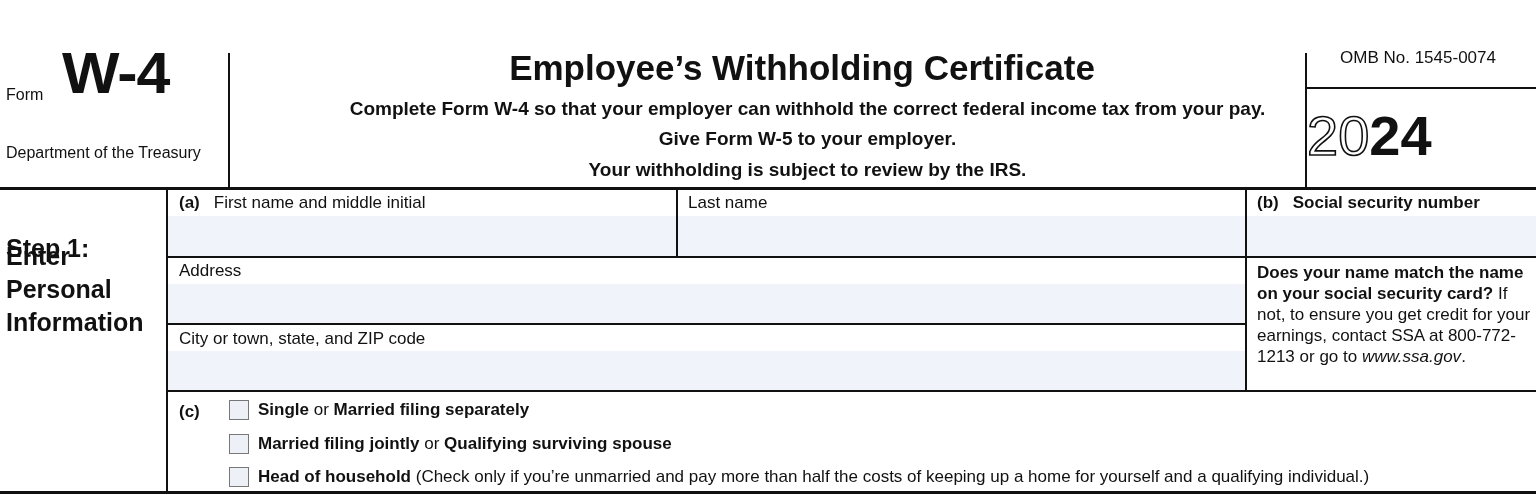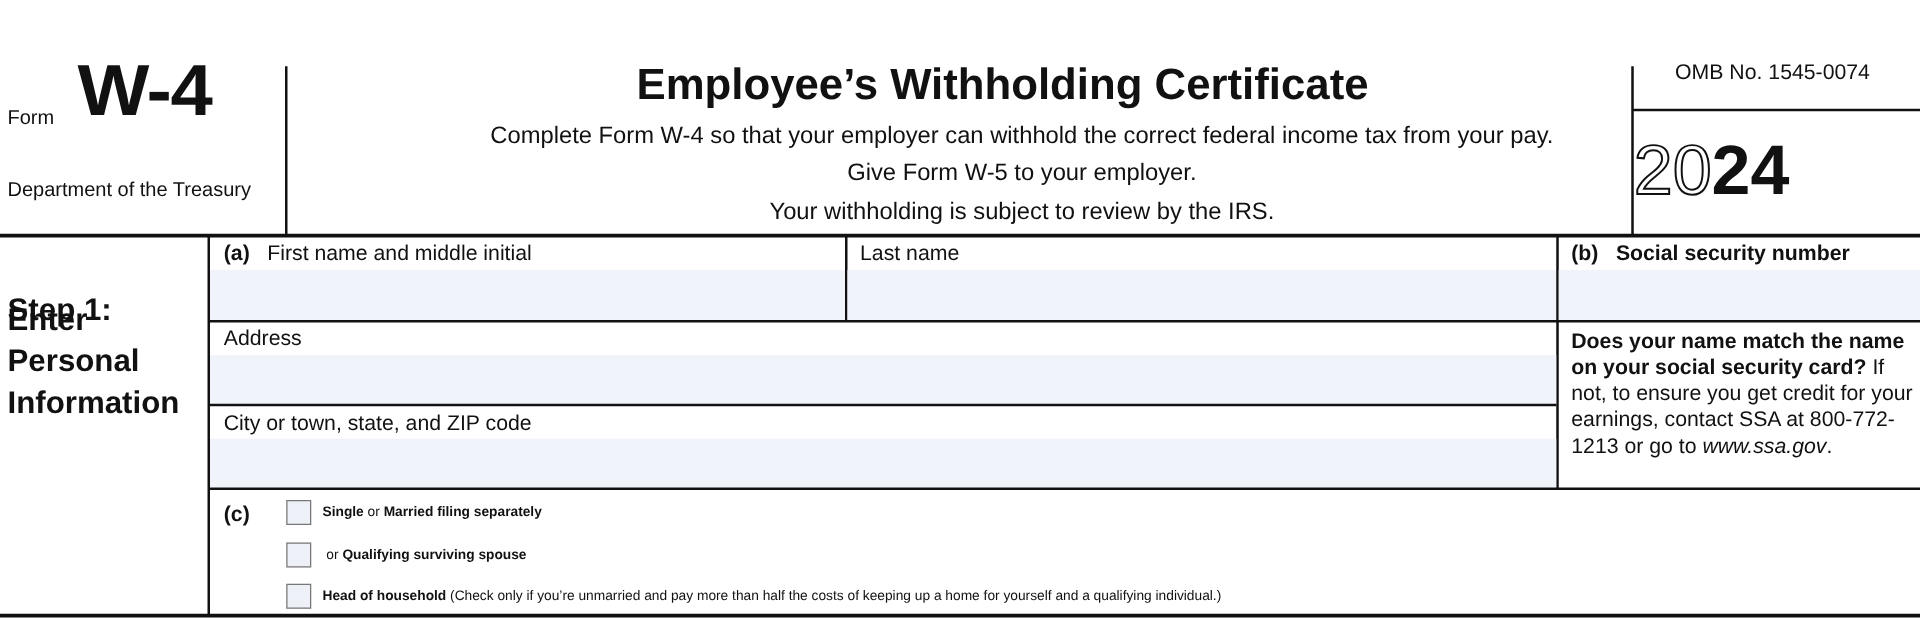--- a/index.html
+++ b/index.html
@@ -16,7 +16,7 @@
   .w4 { left: 62px; top: 44px; font-size: 58px; font-weight: 900; letter-spacing: -1px; transform: scaleX(1.05); transform-origin: left; line-height: 1; }
   .dept { left: 6px; top: 143px; font-size: 16px; line-height: 19px; }
   .title { left: 230px; width: 1144px; top: 48px; text-align: center; font-size: 35px; font-weight: bold; line-height: 40px; }
-  .sub { left: 238px; width: 1159px; text-align: center; font-size: 19px; font-weight: normal; line-height: 24px; }
+  .sub { left: 228px; width: 1159px; text-align: center; font-size: 19px; font-weight: bold; line-height: 24px; }
   .omb { left: 1307px; width: 222px; top: 48px; text-align: center; font-size: 17px; }
   .year { left: 1307px; width: 229px; top: 106px; text-align: left; font-size: 56px; line-height: 60px; font-weight: bold; }
   .year .outline { color: #fff; -webkit-text-stroke: 1.6px #111; font-weight: normal; }

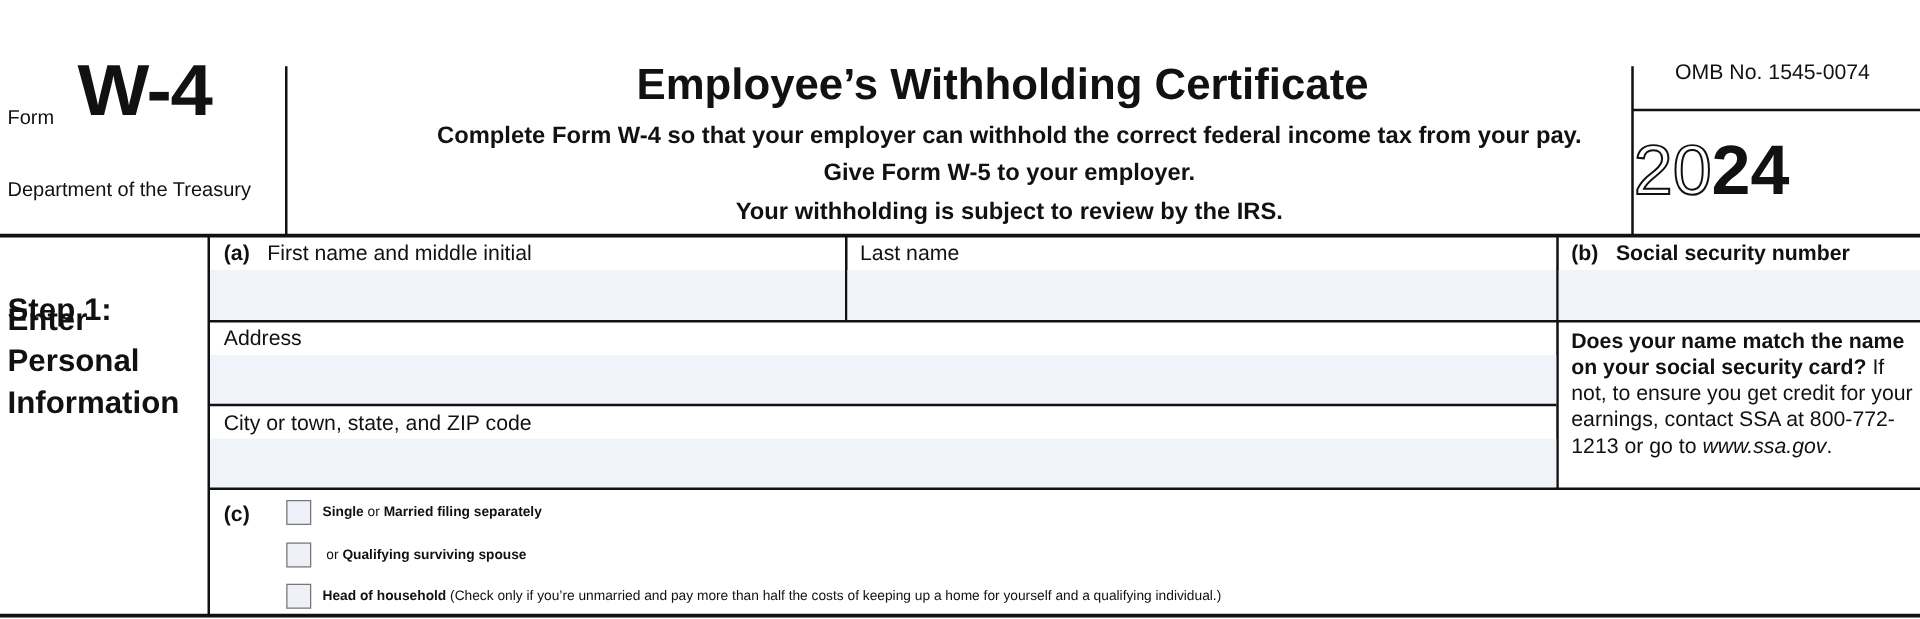--- a/index.html
+++ b/index.html
@@ -34,7 +34,7 @@
   }
   .ssa-note { left: 1257px; top: 262px; width: 278px; font-size: 17px; line-height: 21px; }
 
-  .cb-row { position: absolute; left: 229px; height: 24px; display: flex; align-items: center; font-size: 11px; white-space: nowrap; }
+  .cb-row { position: absolute; left: 229px; height: 24px; display: flex; align-items: center; font-size: 17px; white-space: nowrap; }
   .cb {
     width: 20px; height: 20px; border: 1px solid #777; background: #eef0f8; margin-right: 9px;
     box-sizing: border-box; flex: none; cursor: pointer;

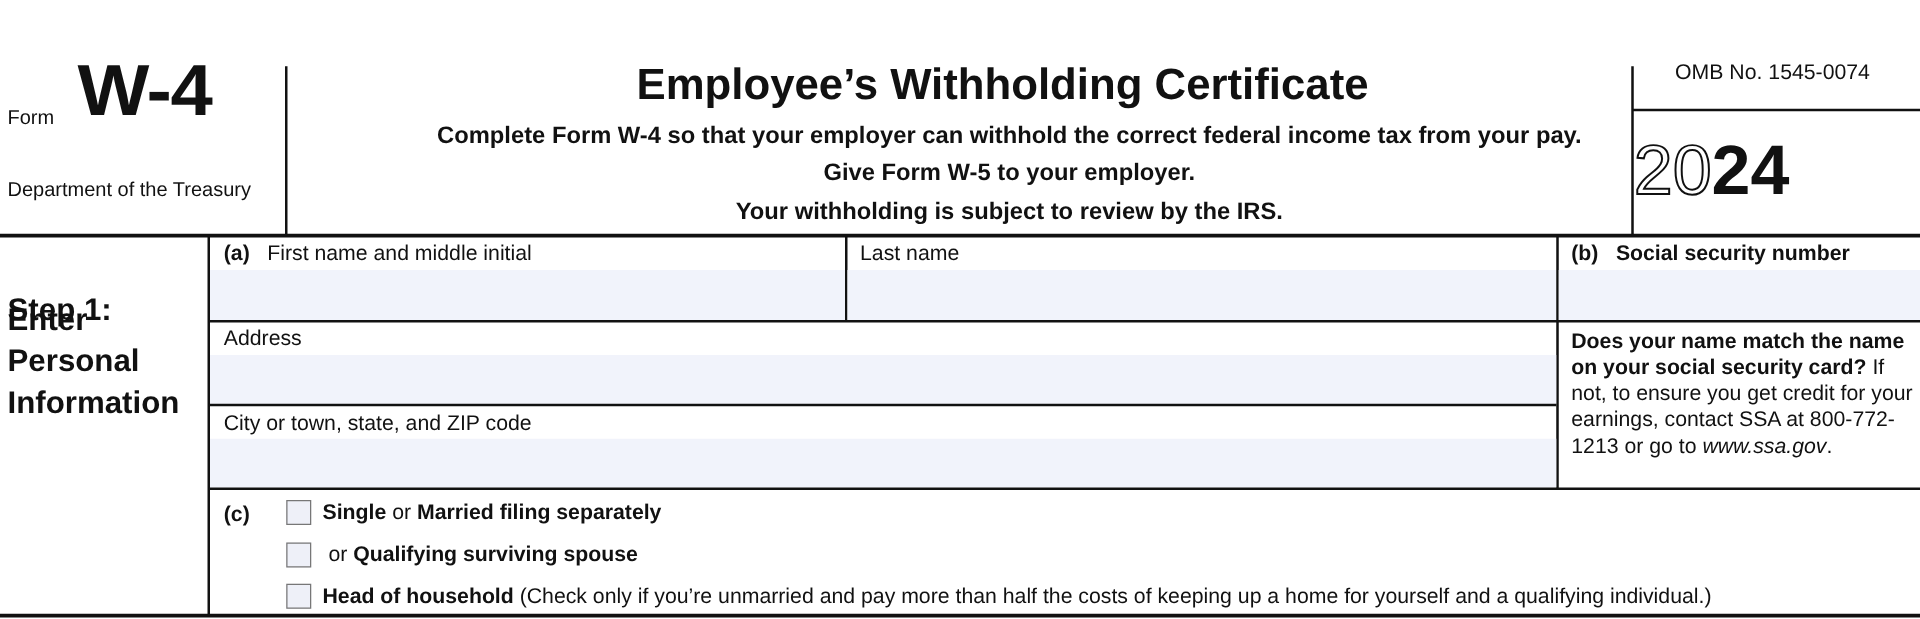--- a/index.html
+++ b/index.html
@@ -109,6 +109,7 @@
 
 <div class="cb-row" style="top:432px">
   <span class="cb"></span>
+  <b>Married filing jointly</b>
     <span style="white-space:pre"> or </span>
     <b>Qualifying surviving spouse</b>
 </div>

